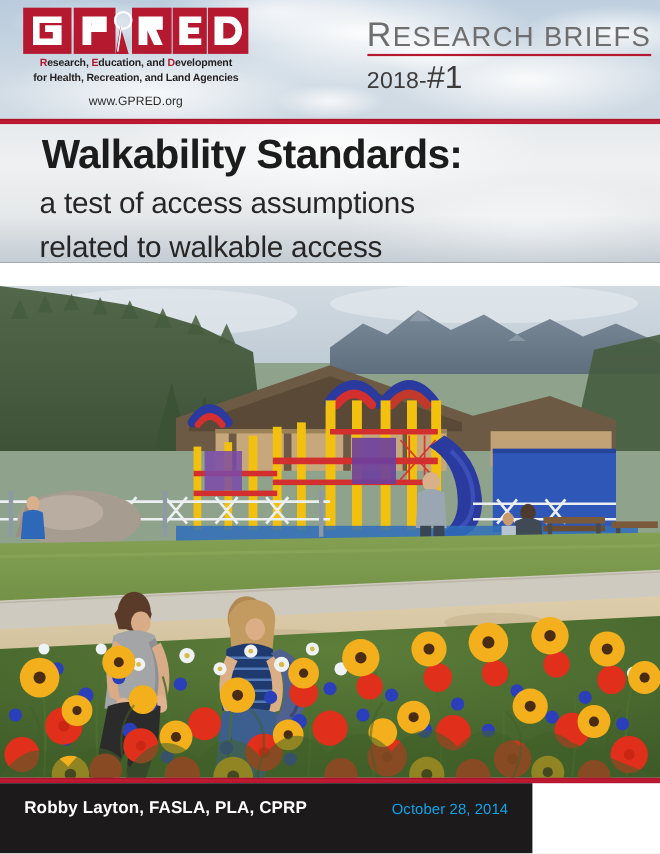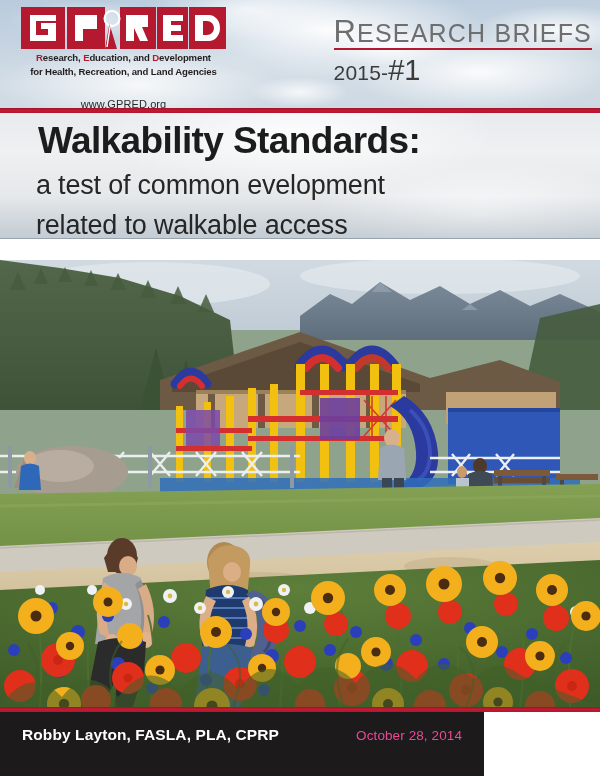--- a/index.html
+++ b/index.html
@@ -256,7 +256,7 @@
     <div class="briefs-block">
       <div class="briefs-title"><span class="cap">R</span><span>ESEARCH BRIEFS</span></div>
       <div class="briefs-rule"></div>
-      <div class="briefs-issue"><span class="yr">2015-</span><span class="num">#1</span></div>
+      <div class="briefs-issue"><span class="yr">2018-</span><span class="num">#1</span></div>
     </div>
   </div>
 

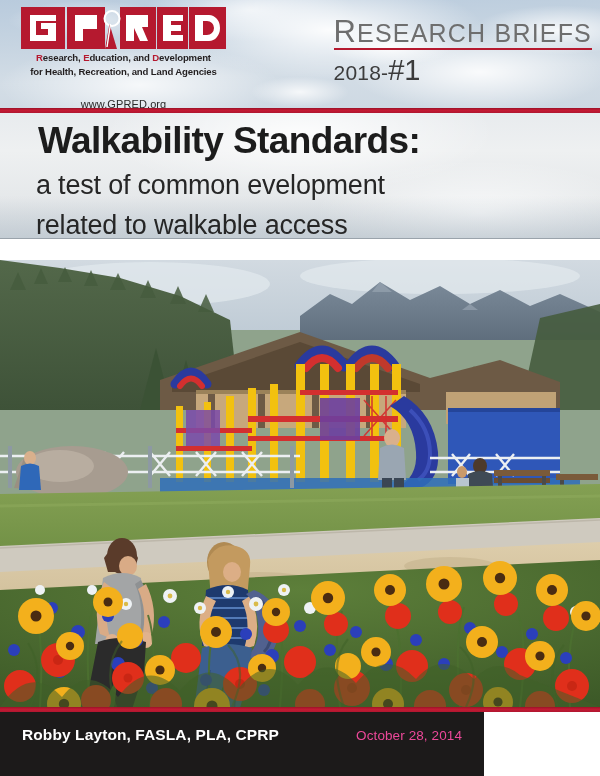--- a/index.html
+++ b/index.html
@@ -71,7 +71,7 @@
   .logo-url {
     font-size: 11px;
     color: #2a2a2a;
-    margin-top: 20px;
+    margin-top: 8px;
     letter-spacing: 0.1px;
   }
 

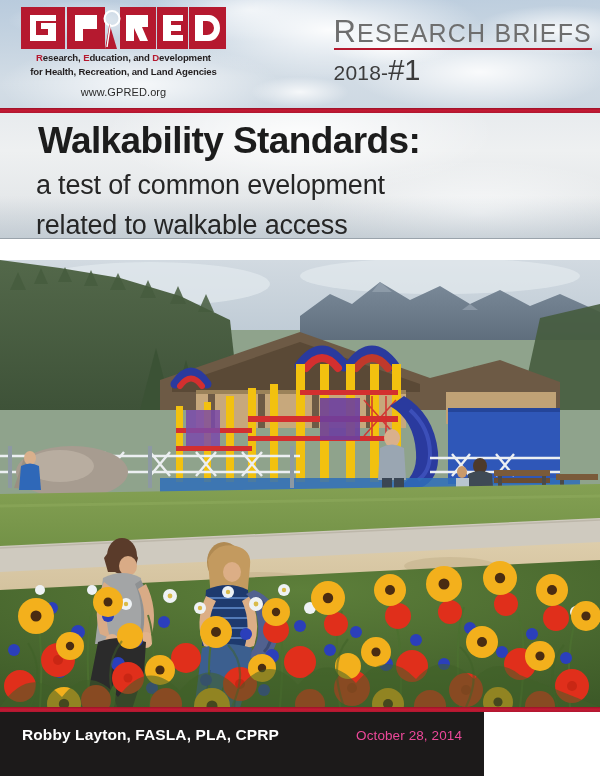--- a/index.html
+++ b/index.html
@@ -264,7 +264,7 @@
 
   <div class="title-band">
     <div class="title-main">Walkability Standards:</div>
-    <div class="title-sub1">a test of common evelopment</div>
+    <div class="title-sub1">a test of access assumptions</div>
     <div class="title-sub2">related to walkable access</div>
   </div>
 

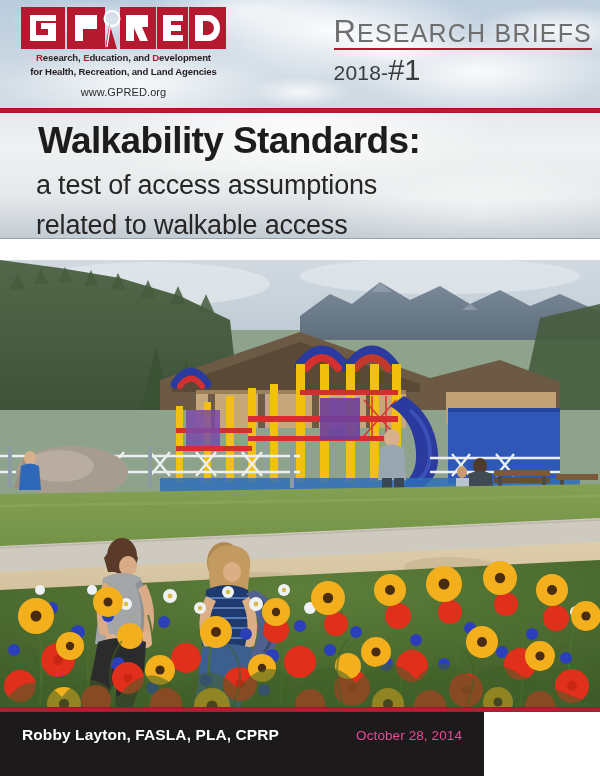--- a/index.html
+++ b/index.html
@@ -197,7 +197,7 @@
     position: absolute;
     right: 22px; top: 16px;
     font-size: 13.5px;
-    color: #ec4899;
+    color: #0ea5e9;
     letter-spacing: 0.1px;
   }
 </style>

